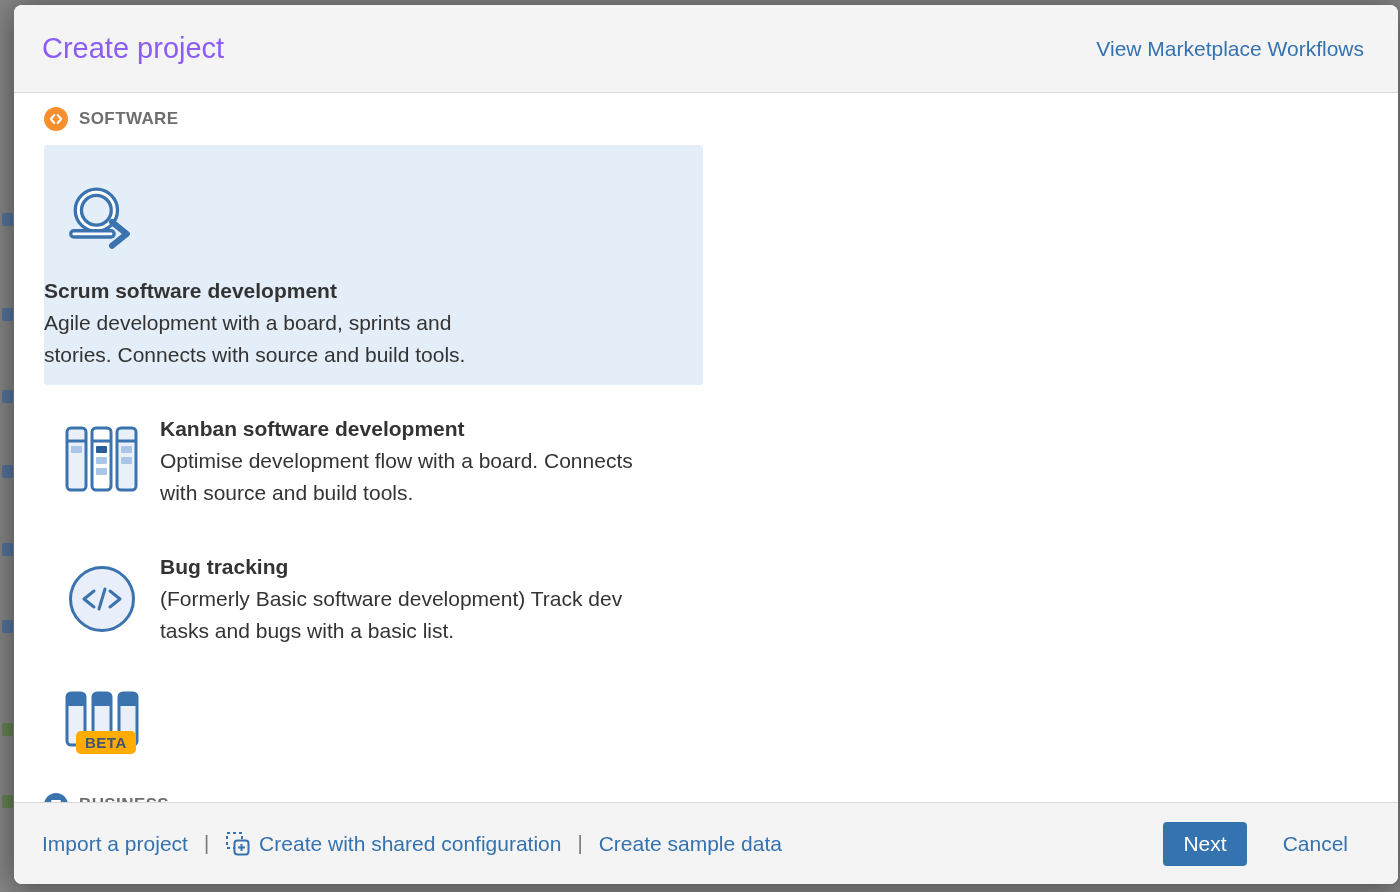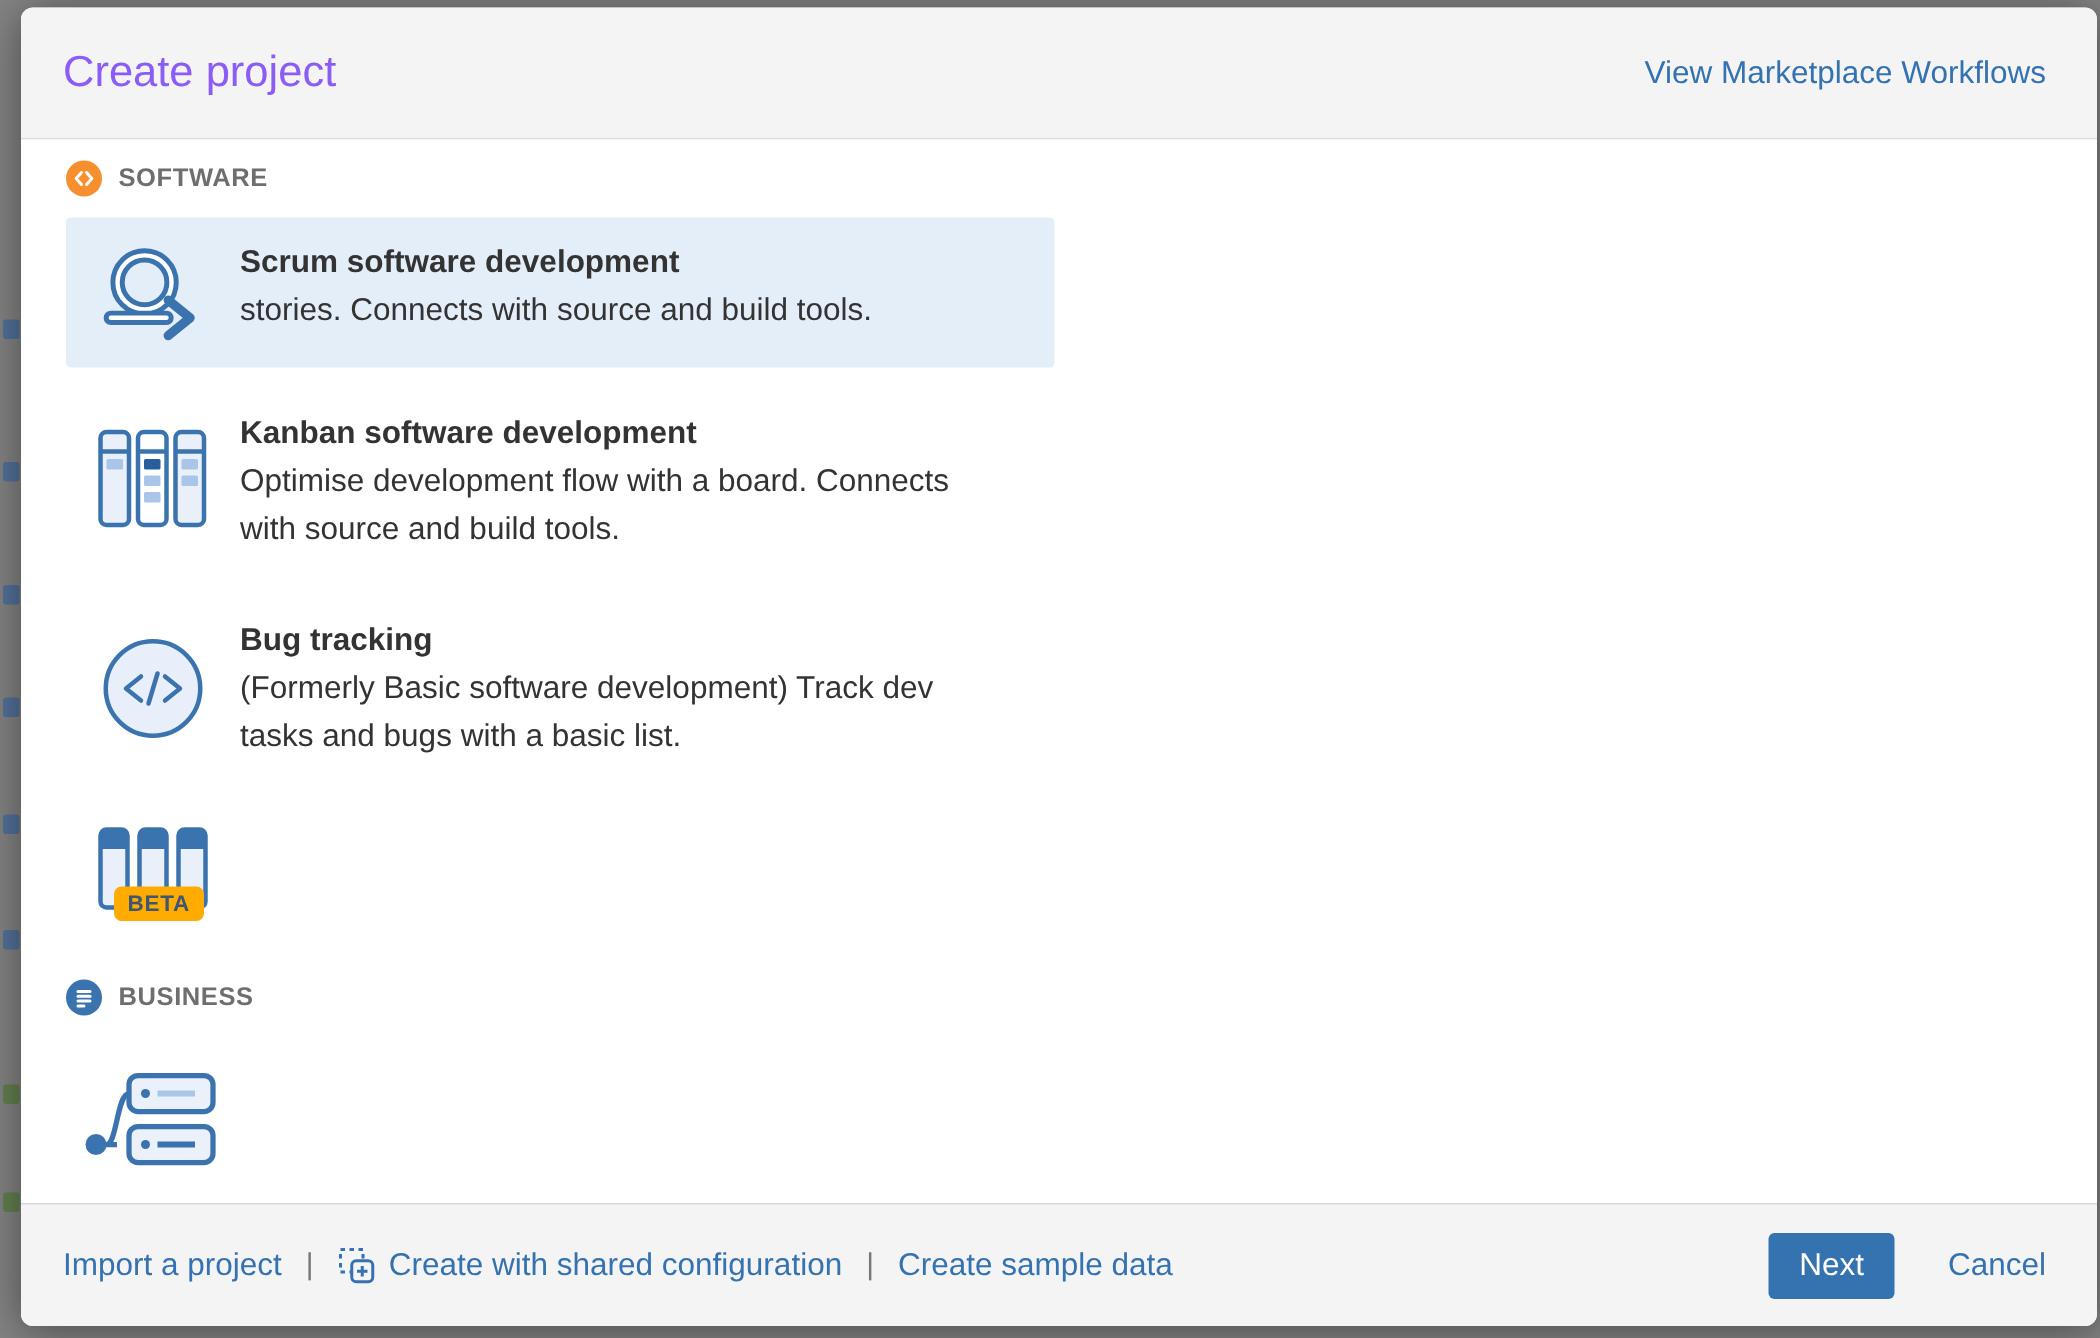--- a/index.html
+++ b/index.html
@@ -34,7 +34,7 @@
   .section-label { margin-left:11px; font-size:17px; font-weight:bold; color:#6e6e6e; letter-spacing:.4px; }
 
   .type-item { width:659px; display:flex; border-radius:3px; margin-bottom:14px; padding:14px 0; cursor:pointer; }
-  .type-item.selected { background:#e4eef9; }
+  .type-item.selected { background:#e4eef9;flex-direction:column; }
   .item-icon-wrap { width:116px; flex:0 0 116px; display:flex; align-items:center; justify-content:center; }
   .item-text { flex:1; }
   .item-title { font-size:21px; font-weight:bold; color:#333; line-height:32px; white-space:nowrap; }

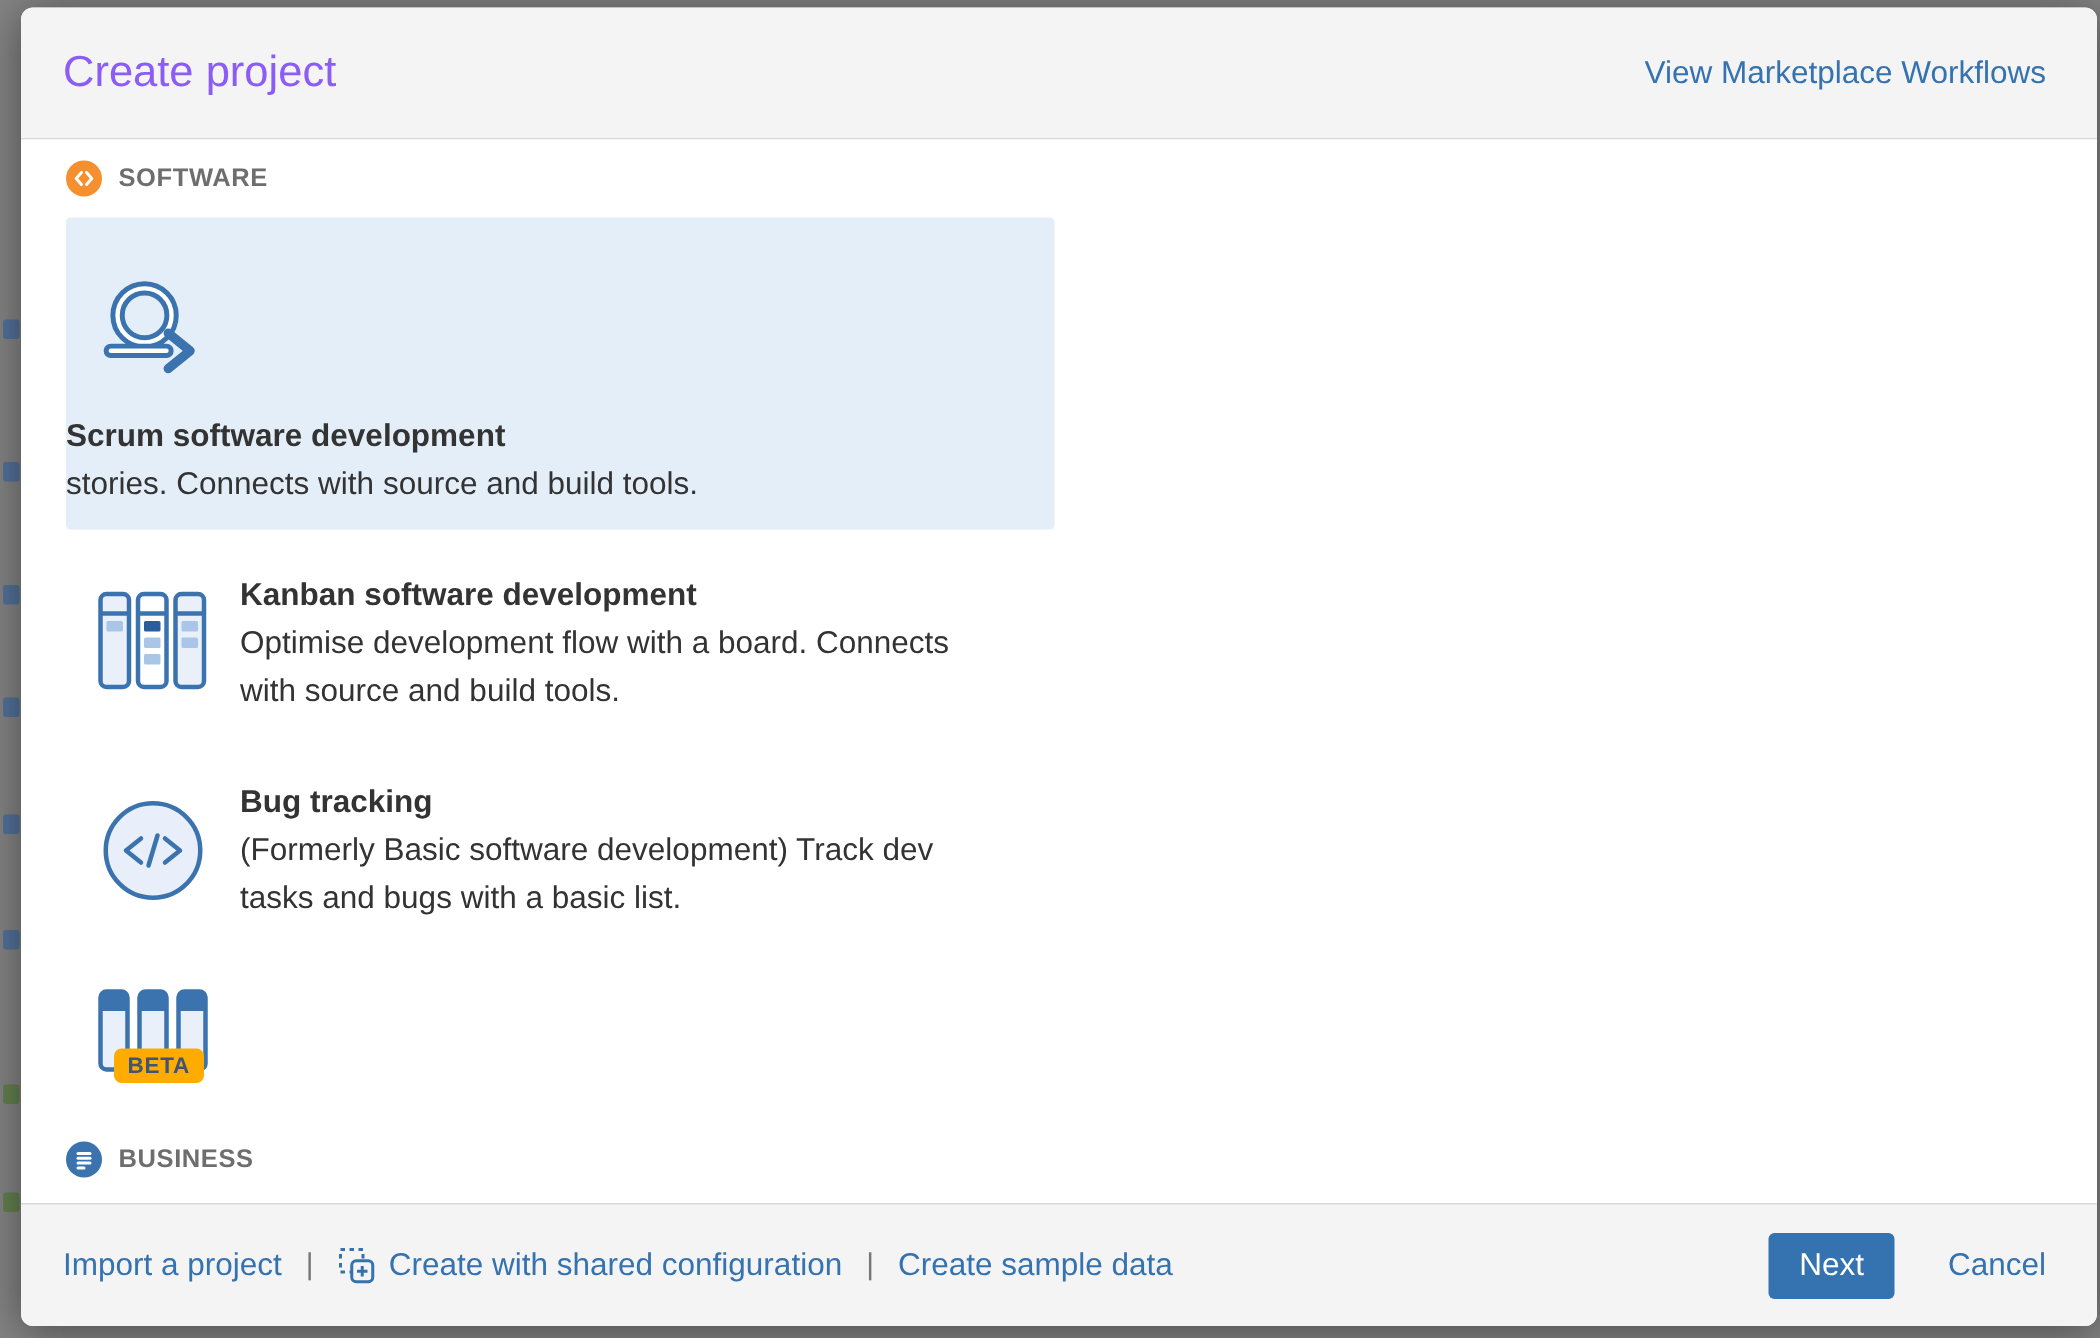--- a/index.html
+++ b/index.html
@@ -105,6 +105,7 @@
       </div>
       <div class="item-text">
         <div class="item-title">Scrum software development</div>
+        <div class="item-desc-line">Agile development with a board, sprints and</div>
         <div class="item-desc-line">stories. Connects with source and build tools.</div>
       </div>
     </div>

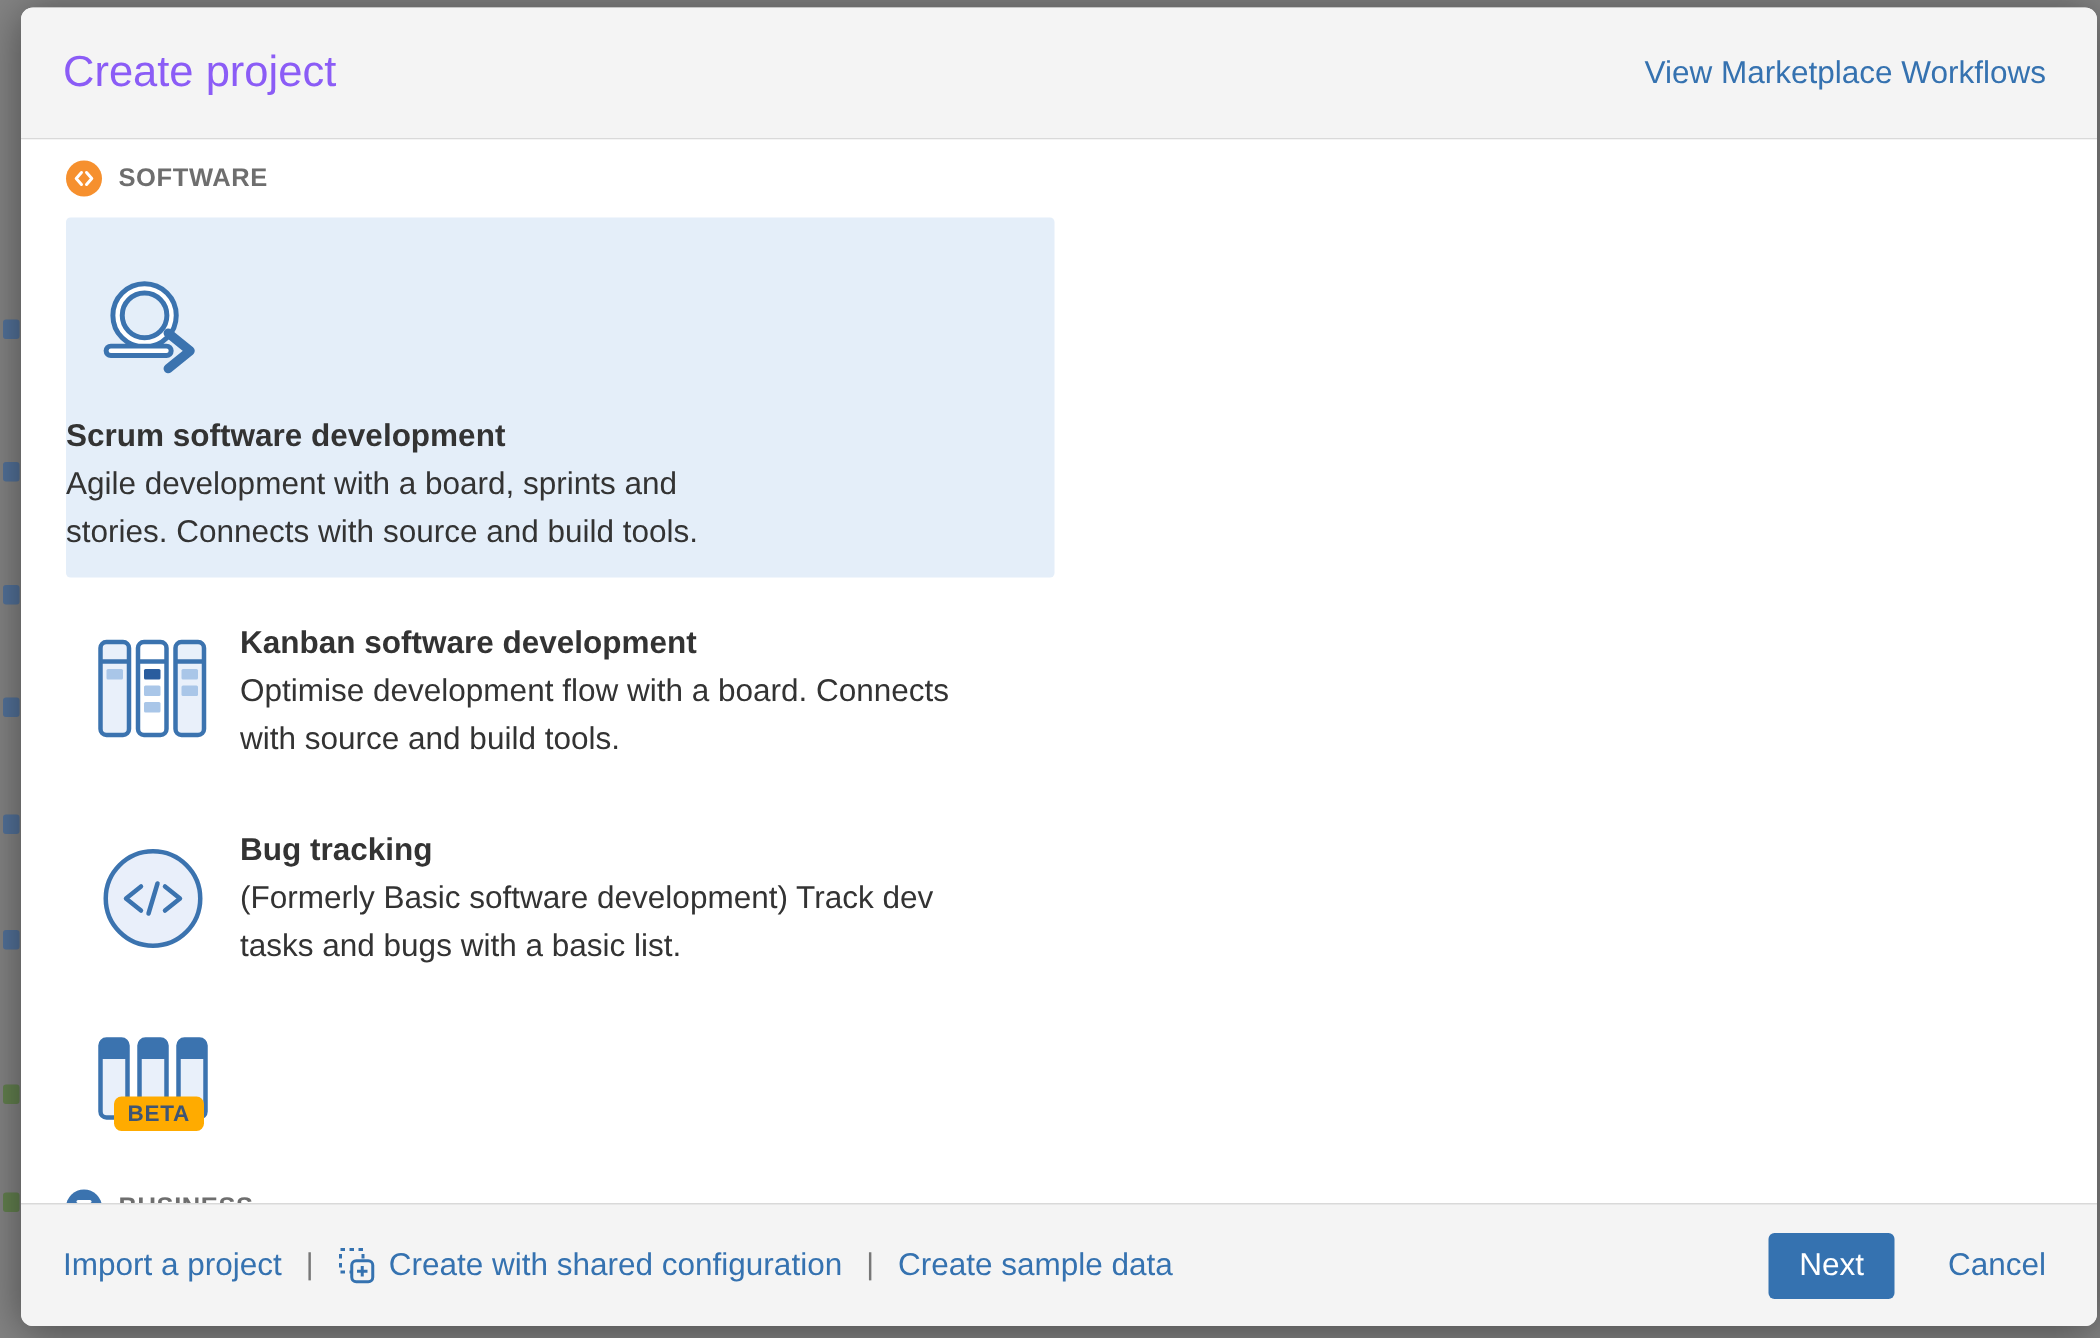--- a/index.html
+++ b/index.html
@@ -50,7 +50,7 @@
   .modal-footer {
     background:#f4f4f4; border-top:1px solid #d9d9d9;
     height:82px; flex:0 0 82px; display:flex; align-items:center;
-    padding:0 34px 0 28px;
+    padding:0 50px 0 28px;
   }
   .footer-link { font-size:21px; color:#3572b0; text-decoration:none; cursor:pointer; display:inline-flex; align-items:center; gap:8px; }
   .footer-sep { color:#777; font-size:20px; margin:0 16px; }

